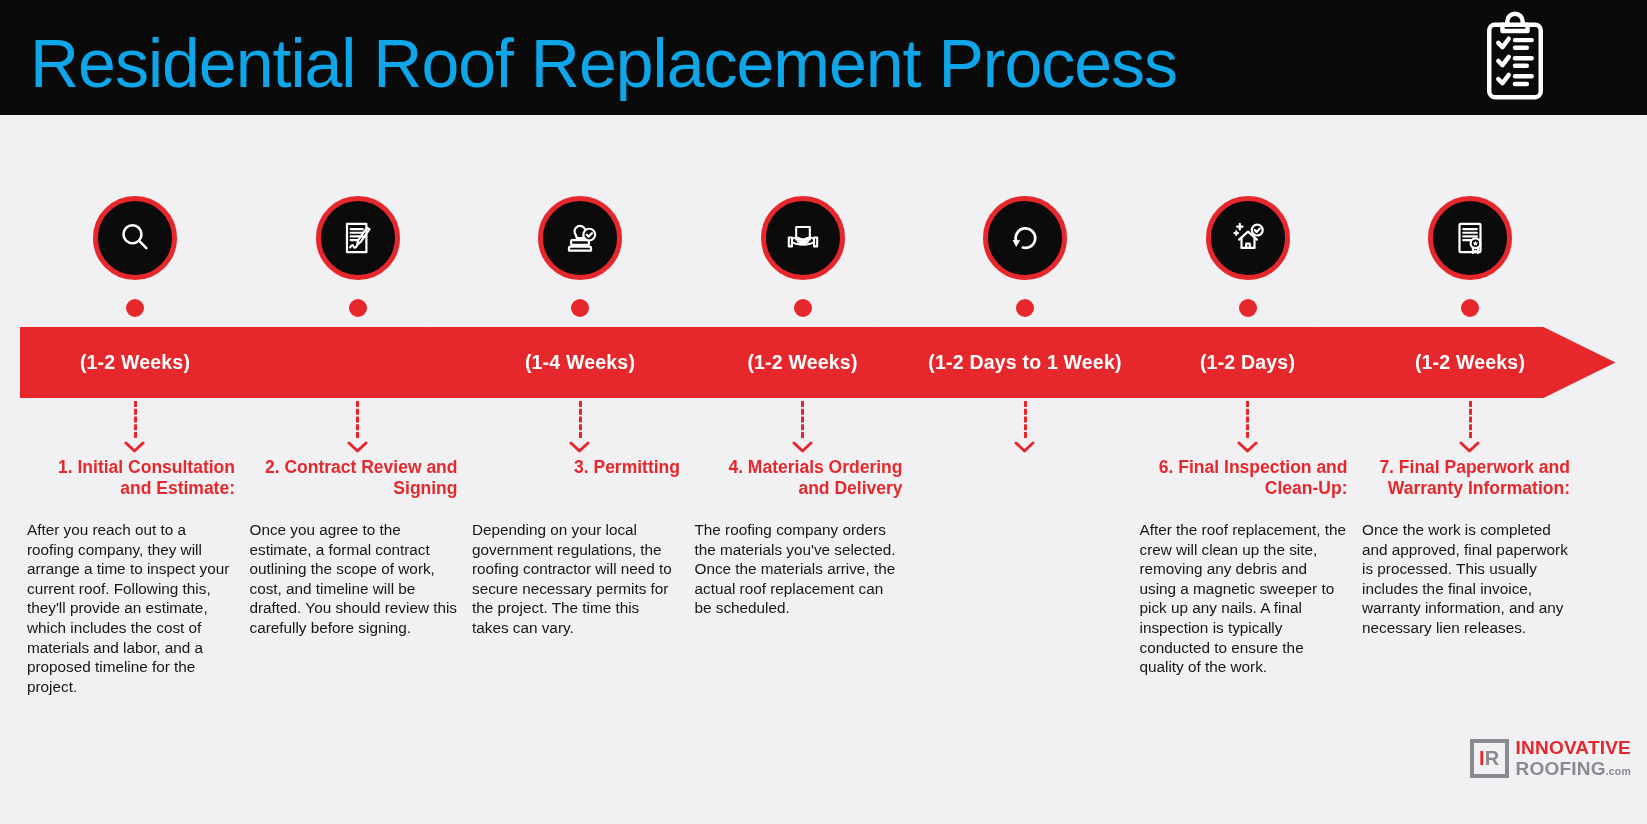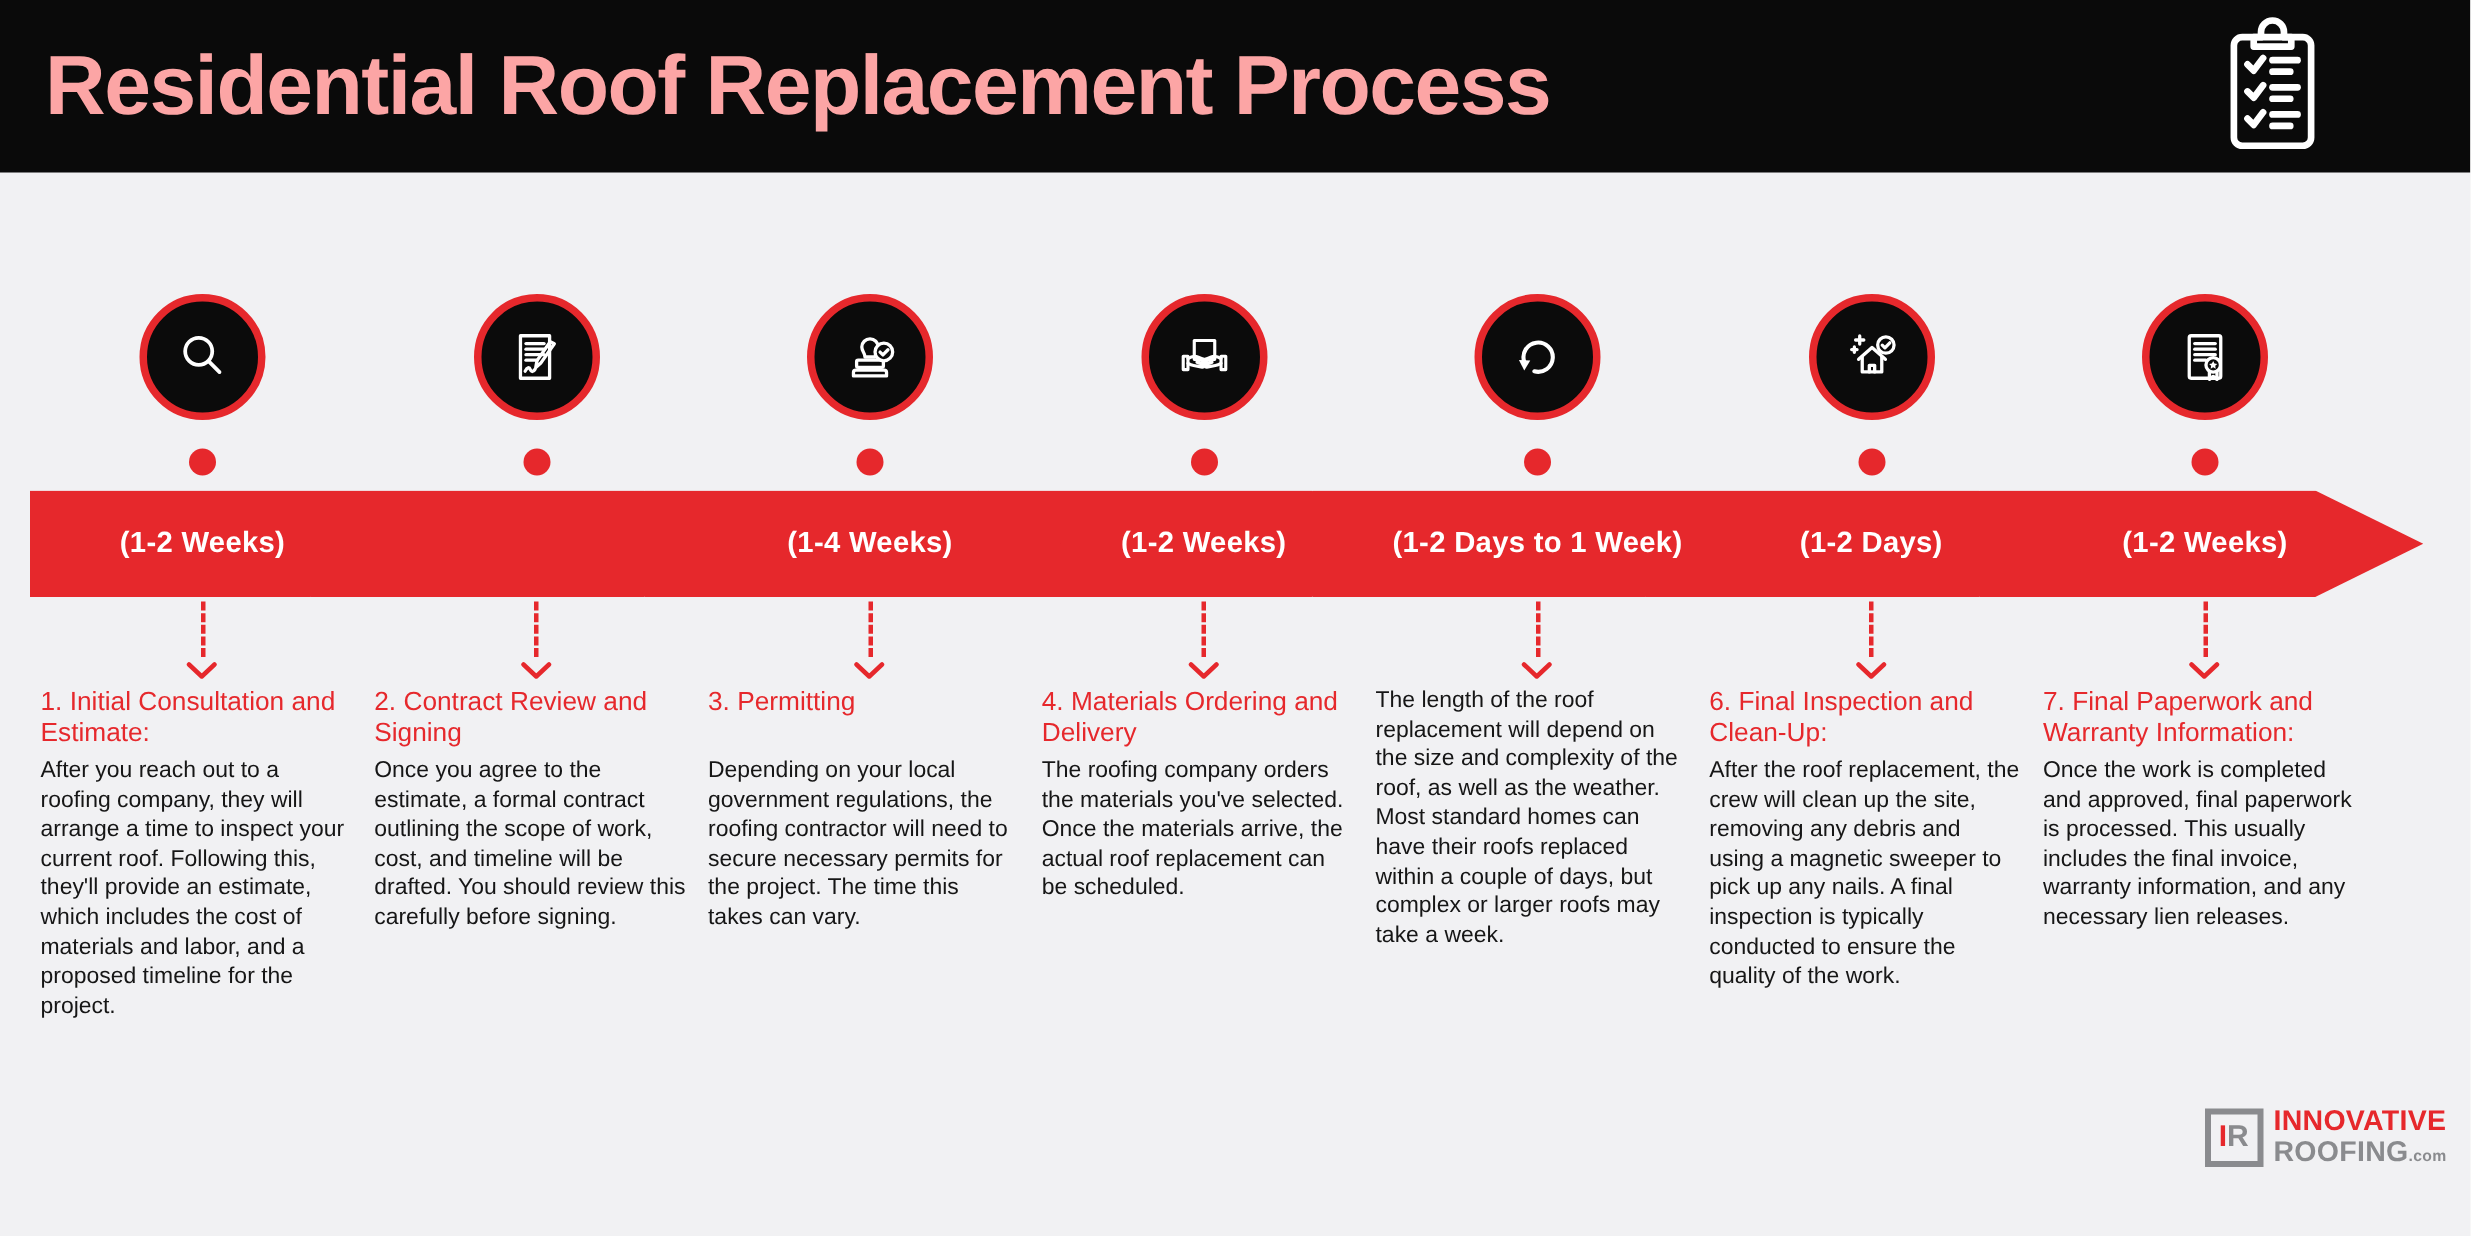--- a/index.html
+++ b/index.html
@@ -15,7 +15,7 @@
 
   
   .header{ position:absolute; left:0; top:0; width:1647px; height:115px; background:var(--ink); }
-  .title{ position:absolute; left:30px; top:24px; color:#fca5a5; font-size:56px; font-weight:bold; letter-spacing:-1px; white-space:nowrap; }
+  .title{ position:absolute; left:30px; top:24px; color:#0ea5e9; font-size:68px; font-weight:normal; letter-spacing:-1px; white-space:nowrap; }
   .clipboard{ position:absolute; right:100px; top:11px; }
 
   

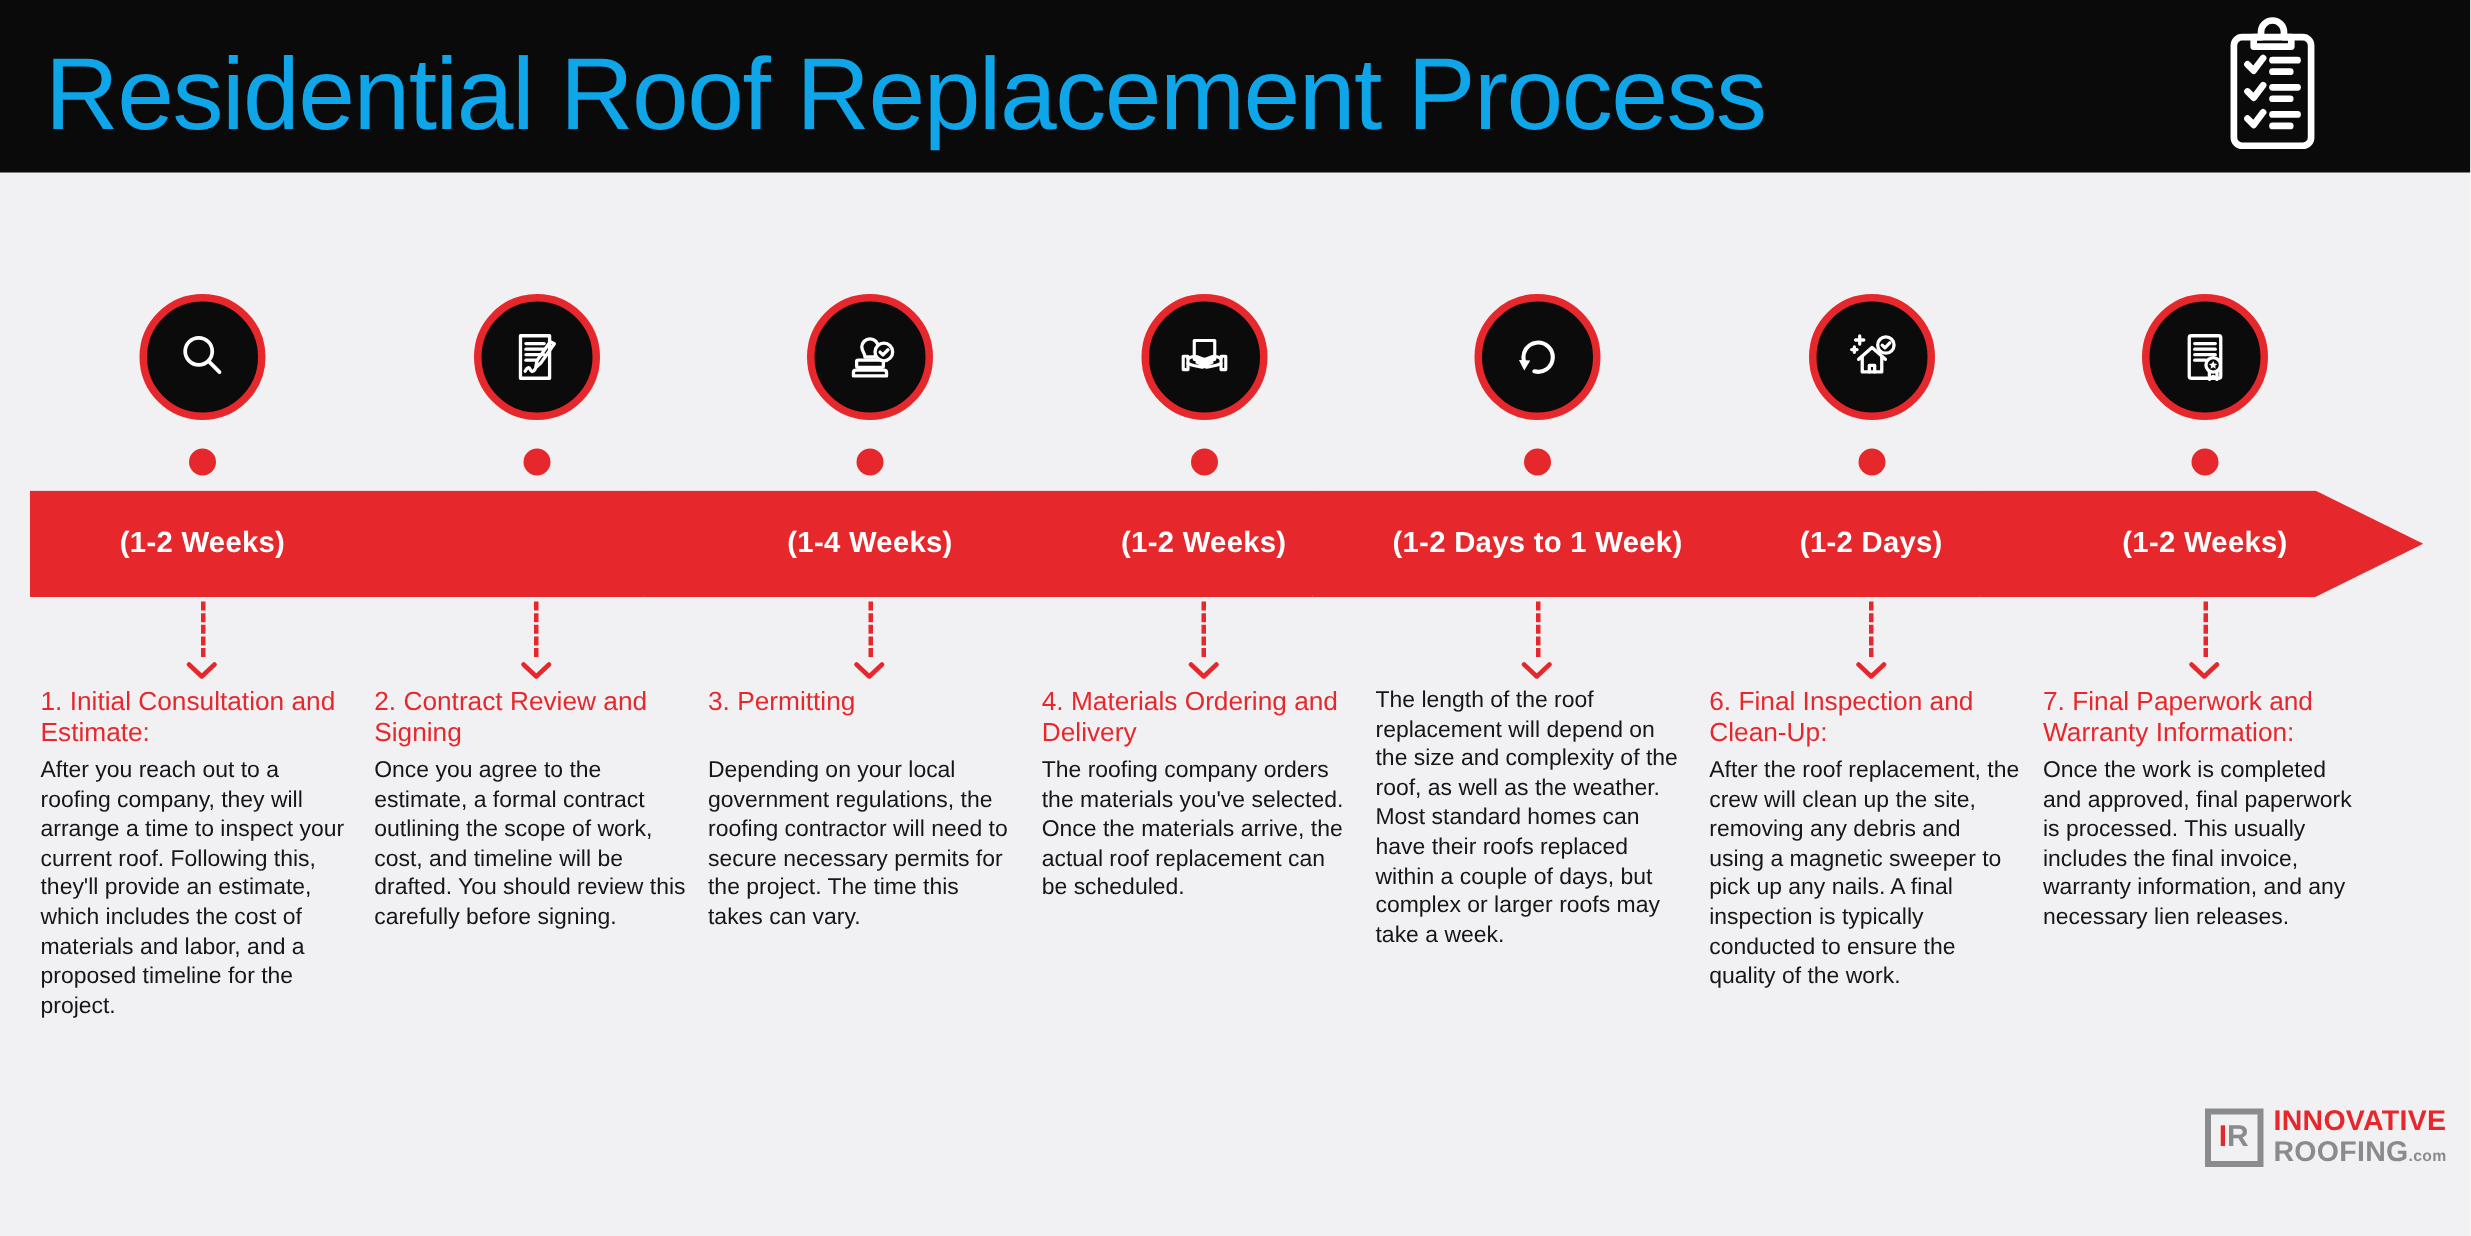--- a/index.html
+++ b/index.html
@@ -40,7 +40,7 @@
 
   
   .col{ position:absolute; top:457px; width:208px; }
-  .col h3{ color:var(--red); font-size:17.5px; line-height:21px; font-weight:normal; min-height:47px; margin-bottom:0; }
+  .col h3{ color:var(--red); font-size:17.5px; line-height:21px; font-weight:bold; min-height:47px; margin-bottom:16px;text-align:right; }
   .col p{ color:#161616; font-size:15.3px; line-height:19.6px; font-weight:500; }
 
   

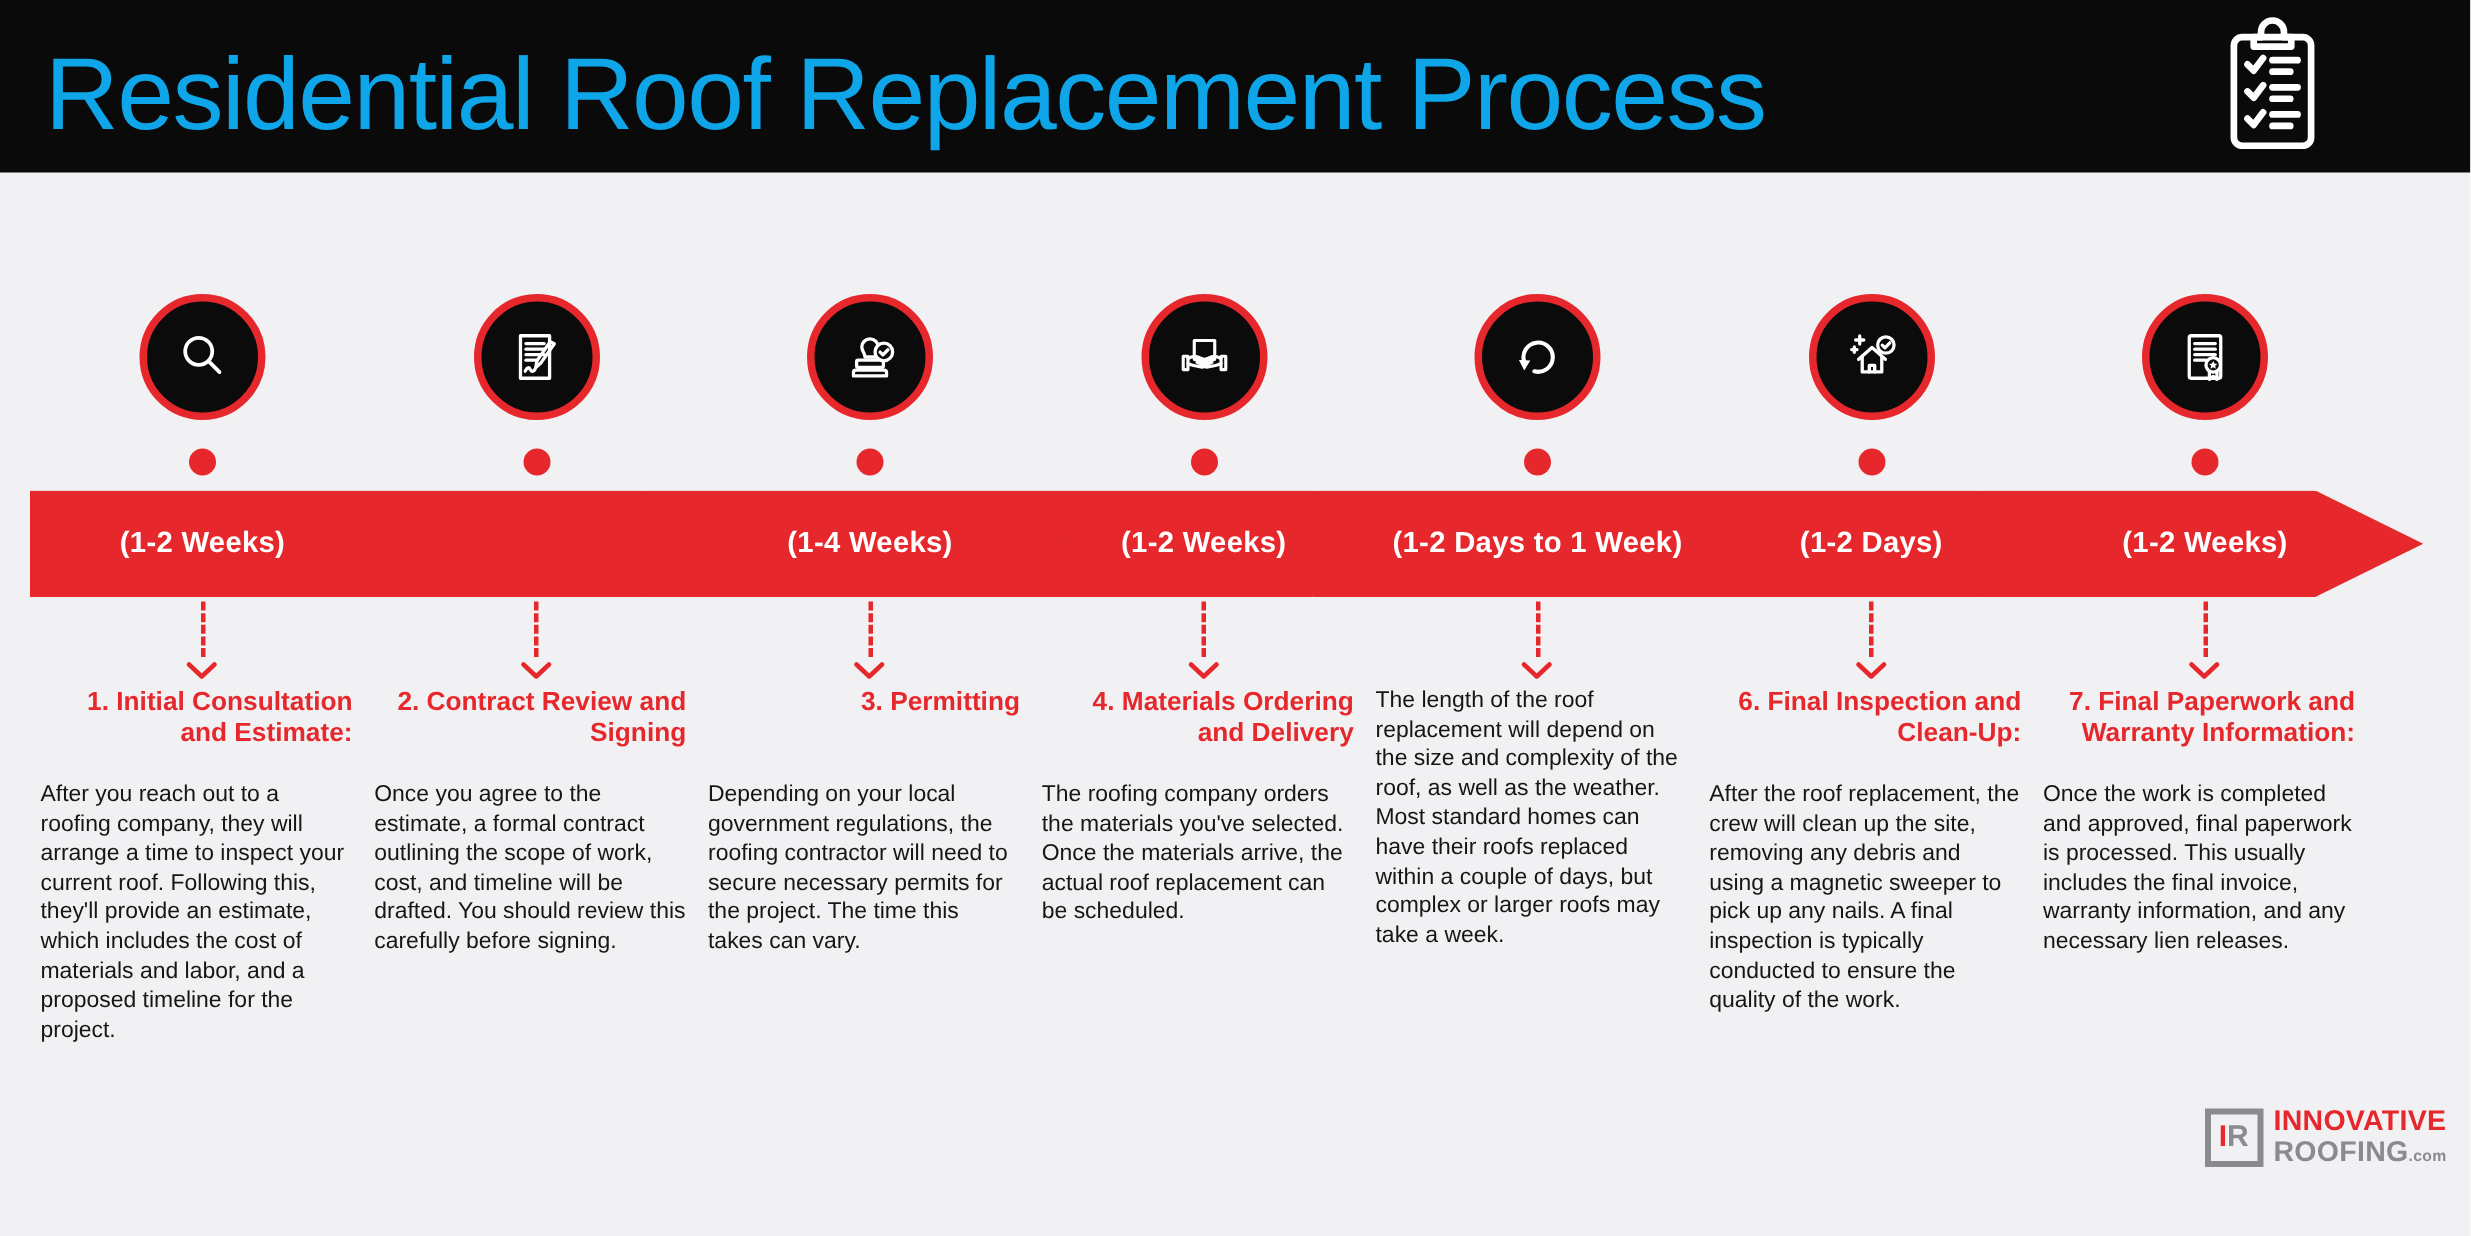--- a/index.html
+++ b/index.html
@@ -230,7 +230,6 @@
     <p>The roofing company orders the materials you've selected. Once the materials arrive, the actual roof replacement can be scheduled.</p>
   </div>
   <div class="col" style="left:917px">
-    <p>The length of the roof replacement will depend on the size and complexity of the roof, as well as the weather. Most standard homes can have their roofs replaced within a couple of days, but complex or larger roofs may take a week.</p>
   </div>
   <div class="col" style="left:1139.5px">
     <h3>6. Final Inspection and Clean-Up:</h3>

